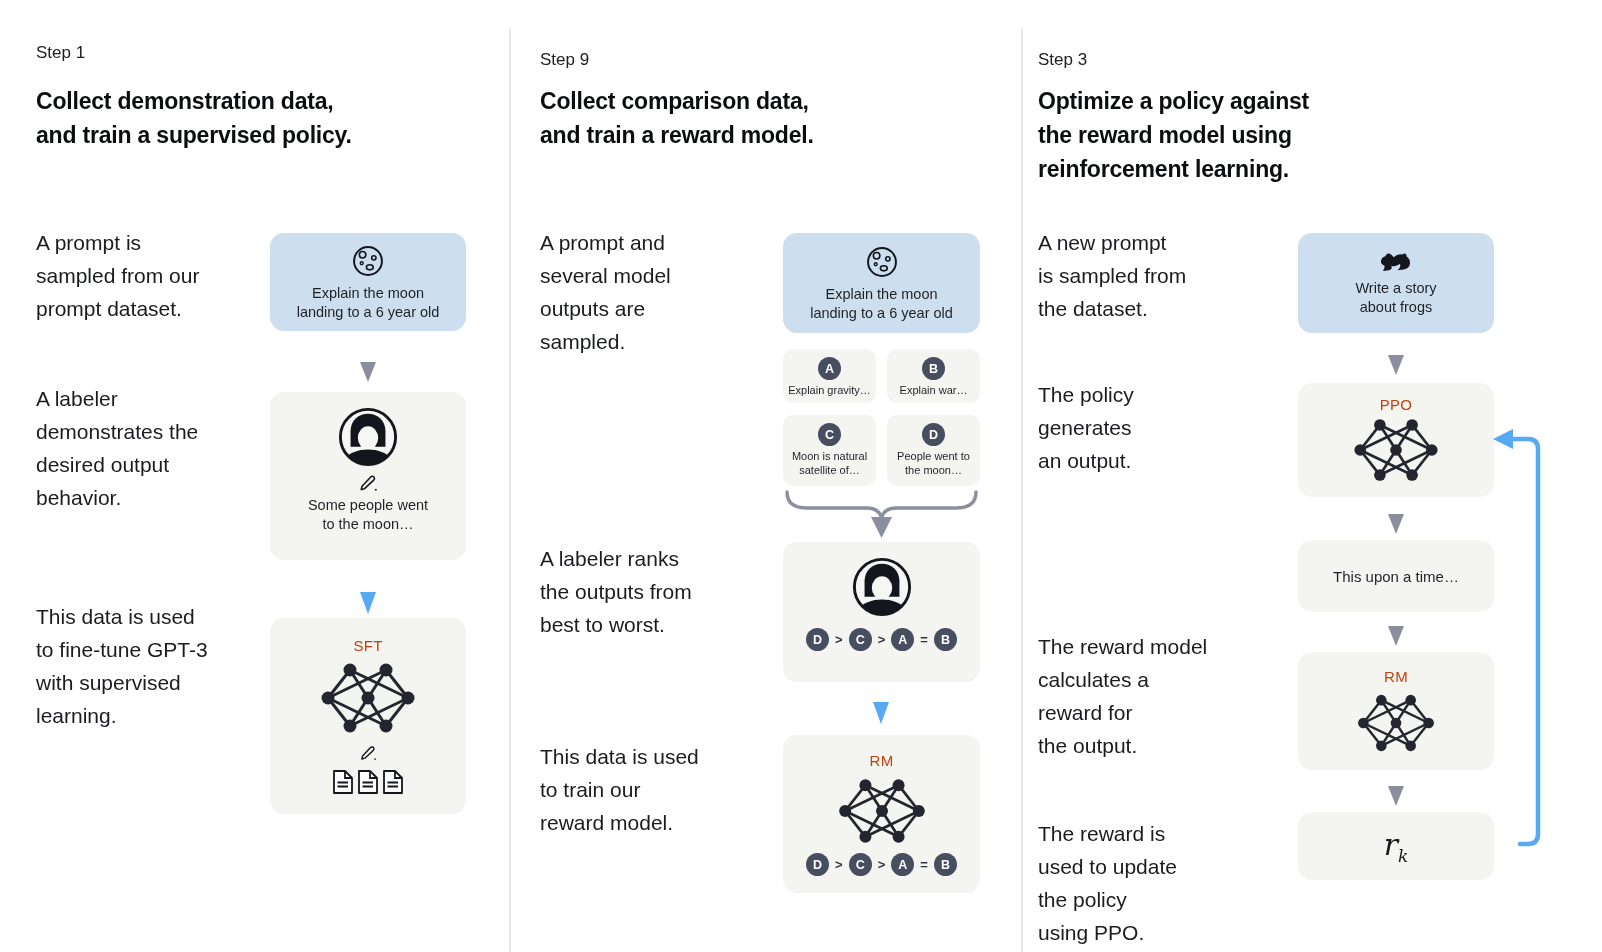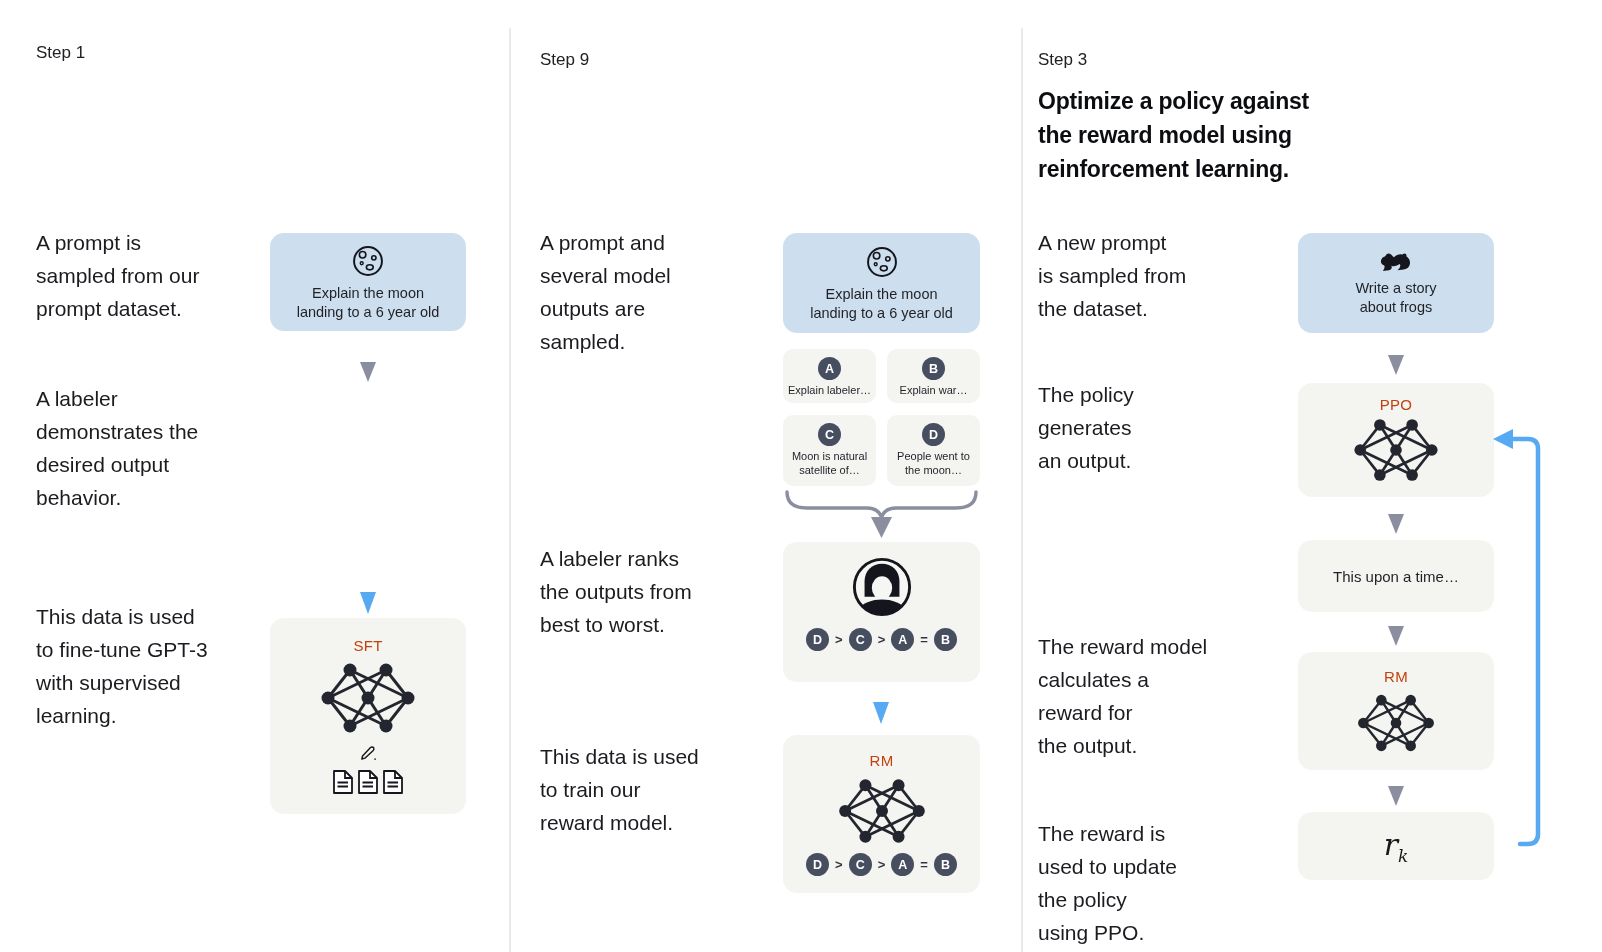--- a/index.html
+++ b/index.html
@@ -104,6 +104,8 @@
   <div class="divider" style="left:1021px;top:28px;height:924px;"></div>
 
   <div class="step-label" style="left:36px;top:43px;">Step 1</div>
+  <div class="col-title pre" style="left:36px;top:84px;">Collect demonstration data,
+and train a supervised policy.</div>
 
   <div class="caption pre" style="left:36px;top:226px;">A prompt is
 sampled from our

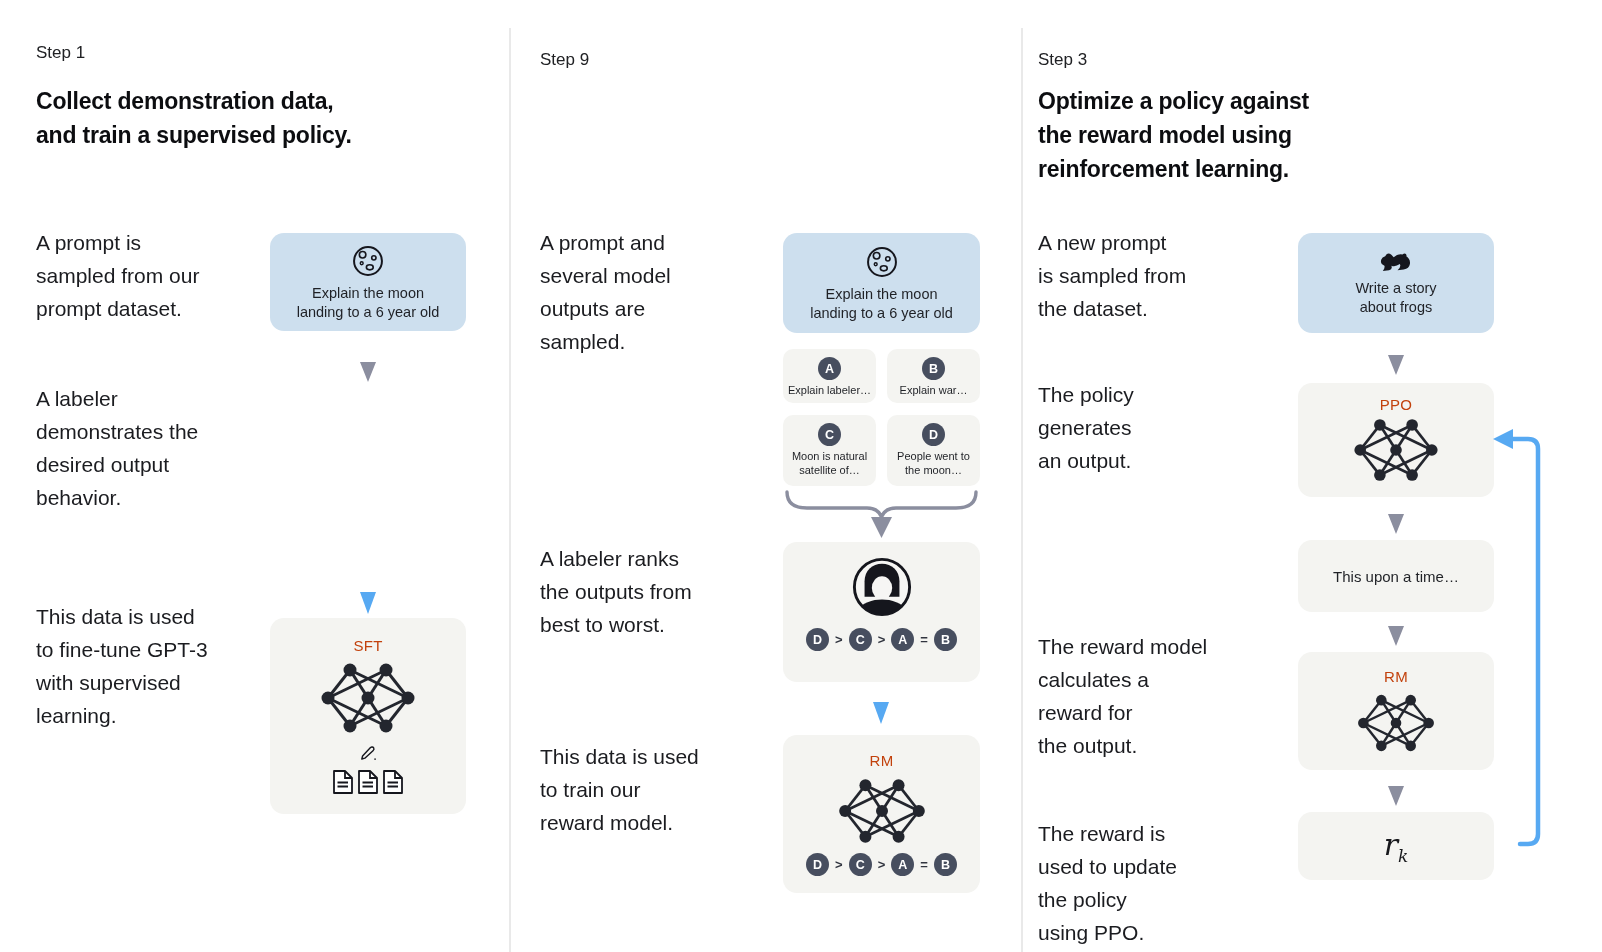--- a/index.html
+++ b/index.html
@@ -153,6 +153,8 @@
   </div>
 
   <div class="step-label" style="left:540px;top:50px;">Step 9</div>
+  <div class="col-title pre" style="left:540px;top:84px;">Collect comparison data,
+and train a reward model.</div>
 
   <div class="caption pre" style="left:540px;top:226px;">A prompt and
 several model

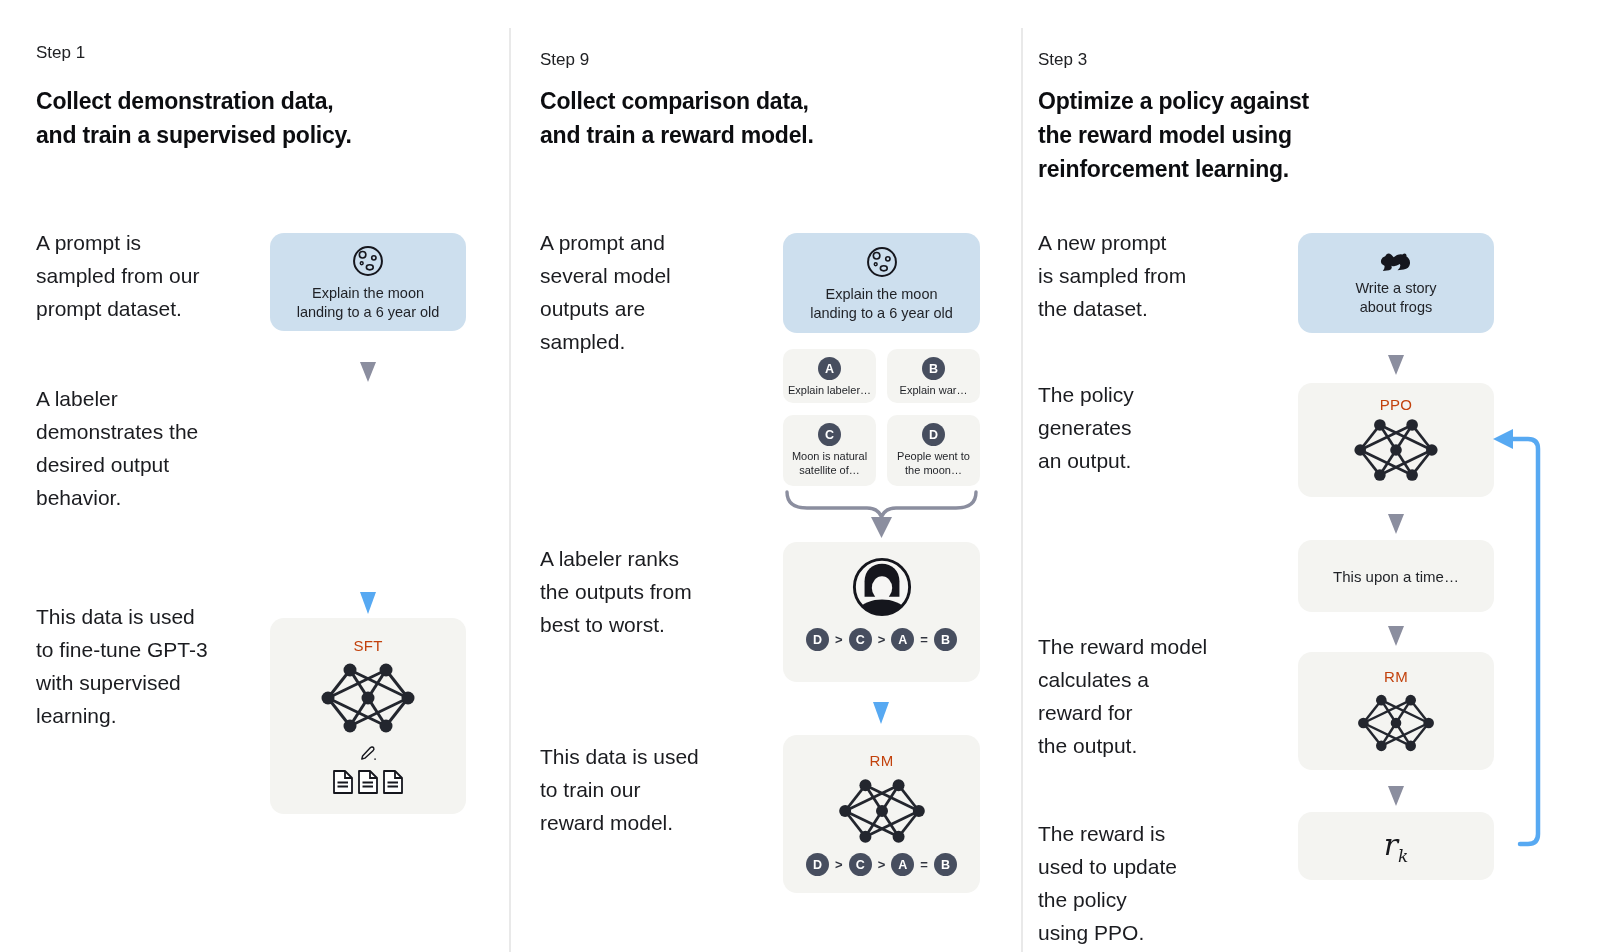--- a/index.html
+++ b/index.html
@@ -170,7 +170,7 @@
 
   <div class="mini-card" style="left:783px;top:349px;width:93px;height:54px;">
     <div class="badge">A</div>
-    <div class="mini-text pre">Explain labeler…</div>
+    <div class="mini-text pre">Explain gravity…</div>
   </div>
   <div class="mini-card" style="left:887px;top:349px;width:93px;height:54px;">
     <div class="badge">B</div>

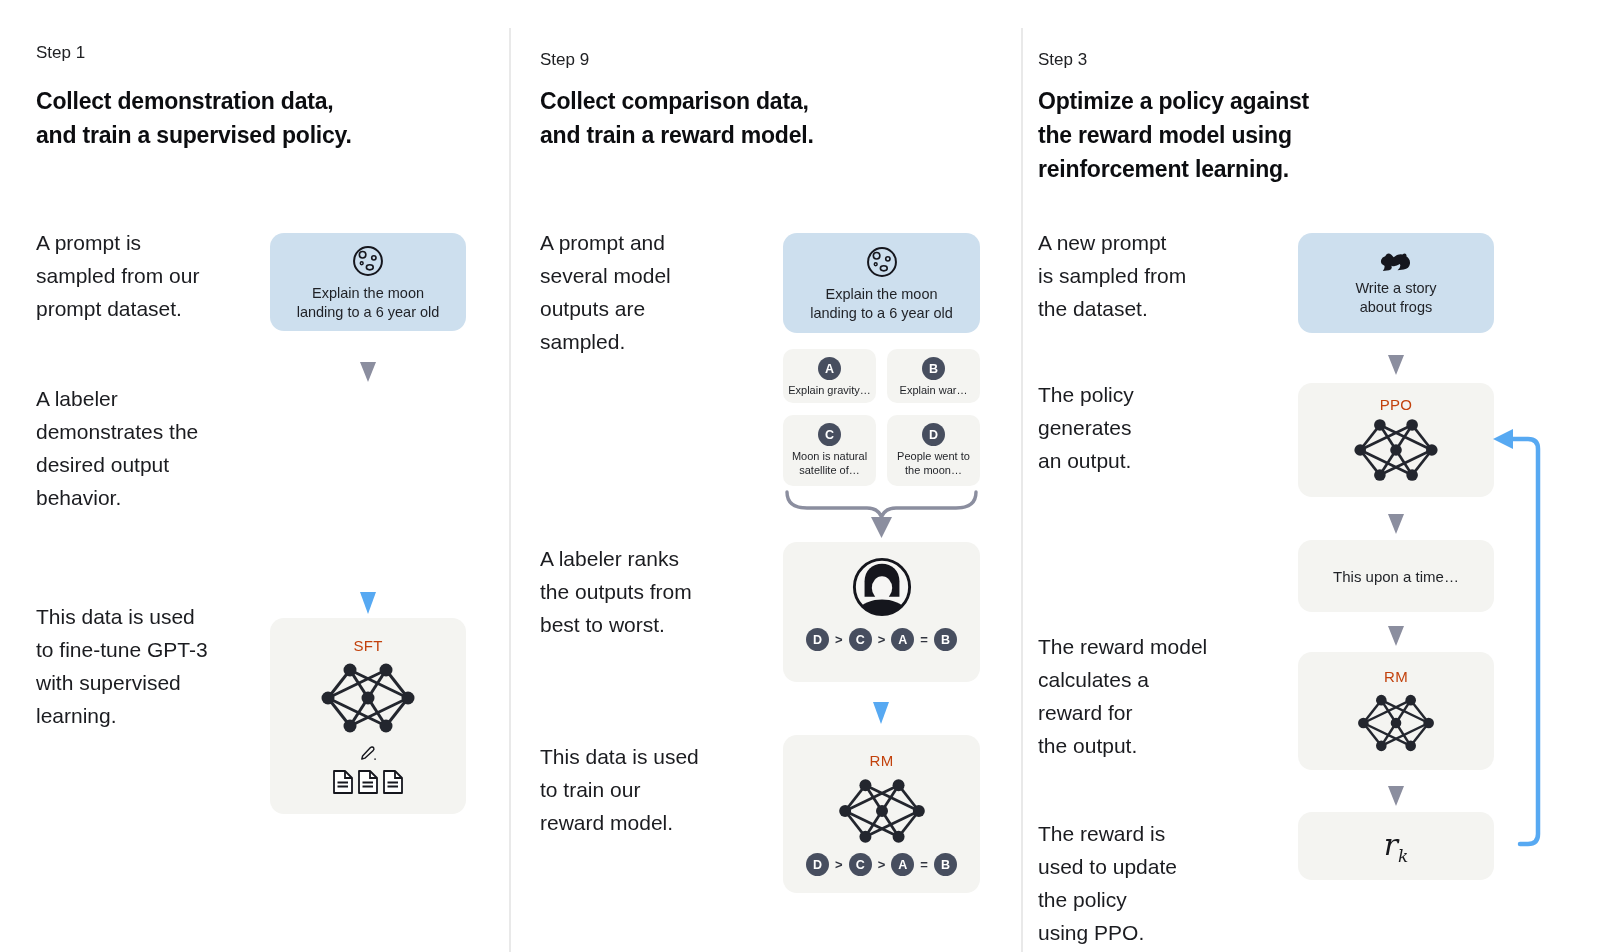--- a/index.html
+++ b/index.html
@@ -124,6 +124,16 @@
 demonstrates the
 desired output
 behavior.</div>
+  <div class="card" style="left:270px;top:392px;width:196px;height:168px;padding-top:14px;box-sizing:border-box;">
+    <svg width="62" height="62">
+        <use href="#avatar"></use>
+      </svg>
+    <svg width="22" height="22" style="margin:4px 0 2px 0;">
+        <use href="#pencil"></use>
+      </svg>
+    <div class="card-text pre">Some people went
+to the moon…</div>
+  </div>
 
   <div class="tri blue" style="left:360px;top:592px;"></div>
 

